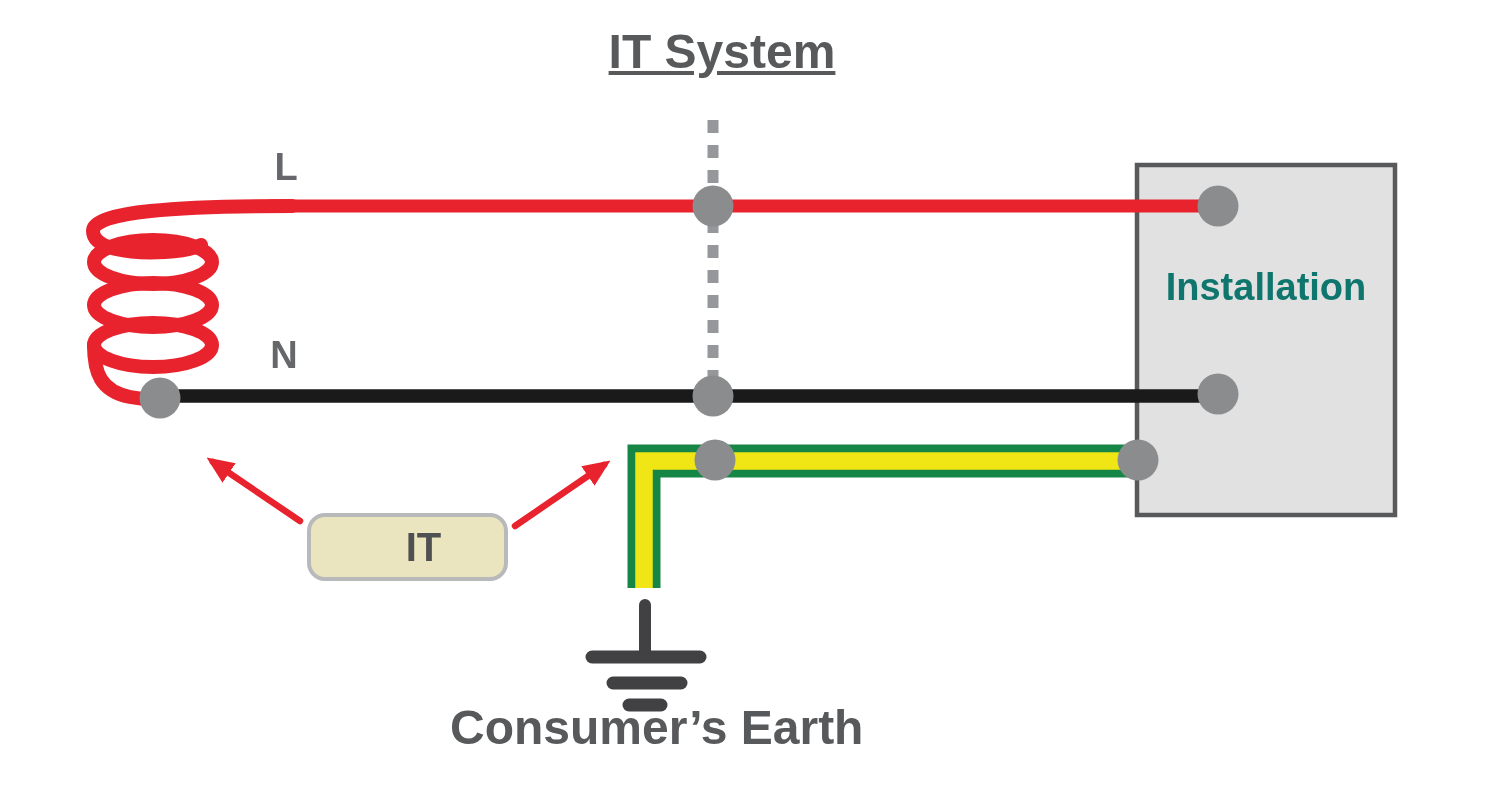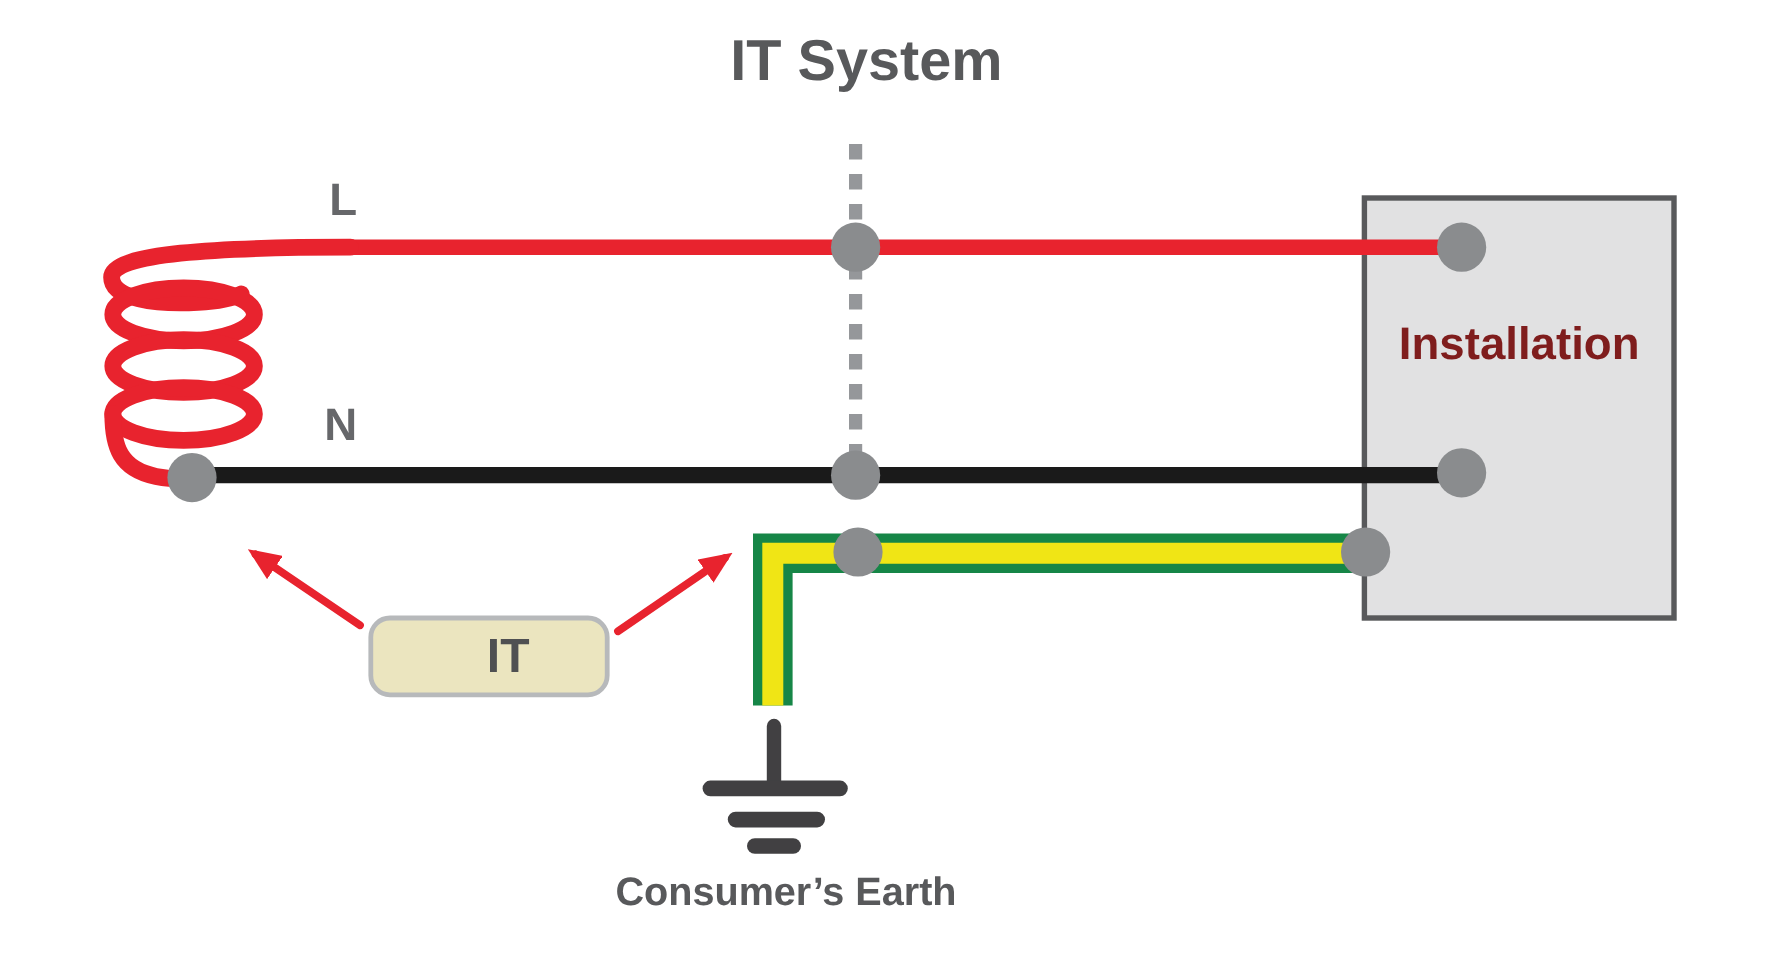--- a/index.html
+++ b/index.html
@@ -33,6 +33,7 @@
     font-size: 48px;
     font-weight: 700;
     color: #58595b;
+    text-decoration: underline;
   }
   .cond-label {
     font-size: 38px;

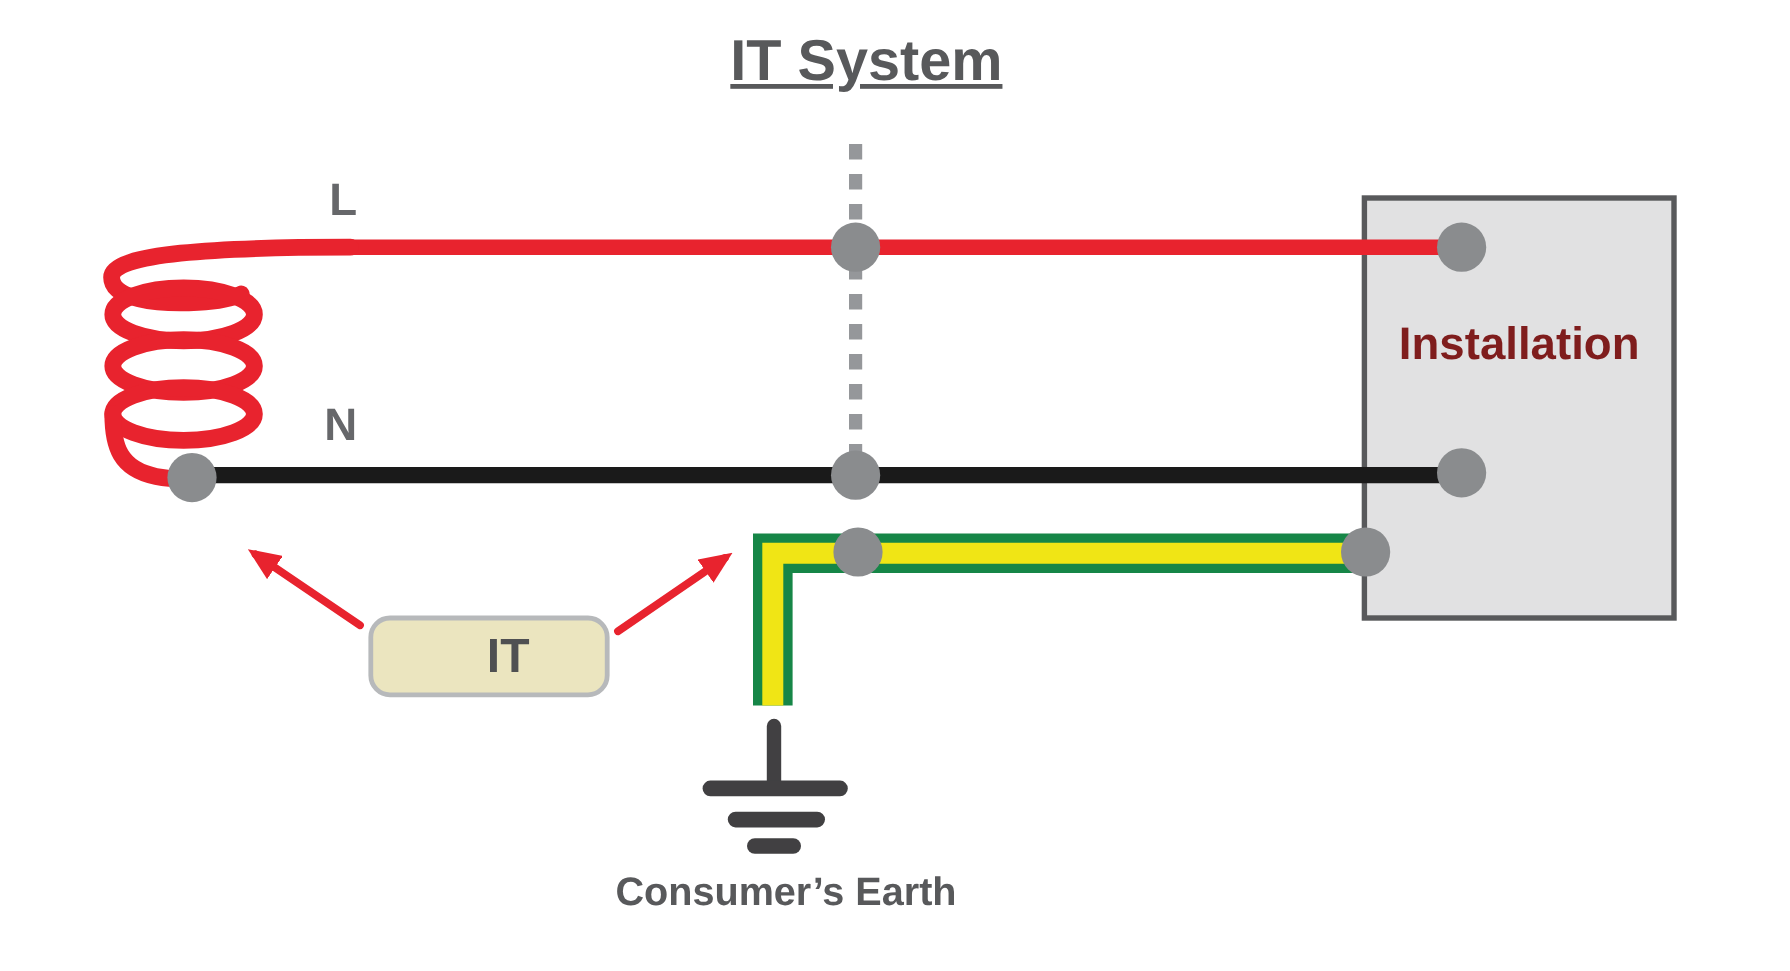--- a/index.html
+++ b/index.html
@@ -49,7 +49,7 @@
     text-align: center;
     font-size: 38px;
     font-weight: 700;
-    color: #7f1d1d;
+    color: #0f766e;
     line-height: 1.32;
     white-space: normal;
   }

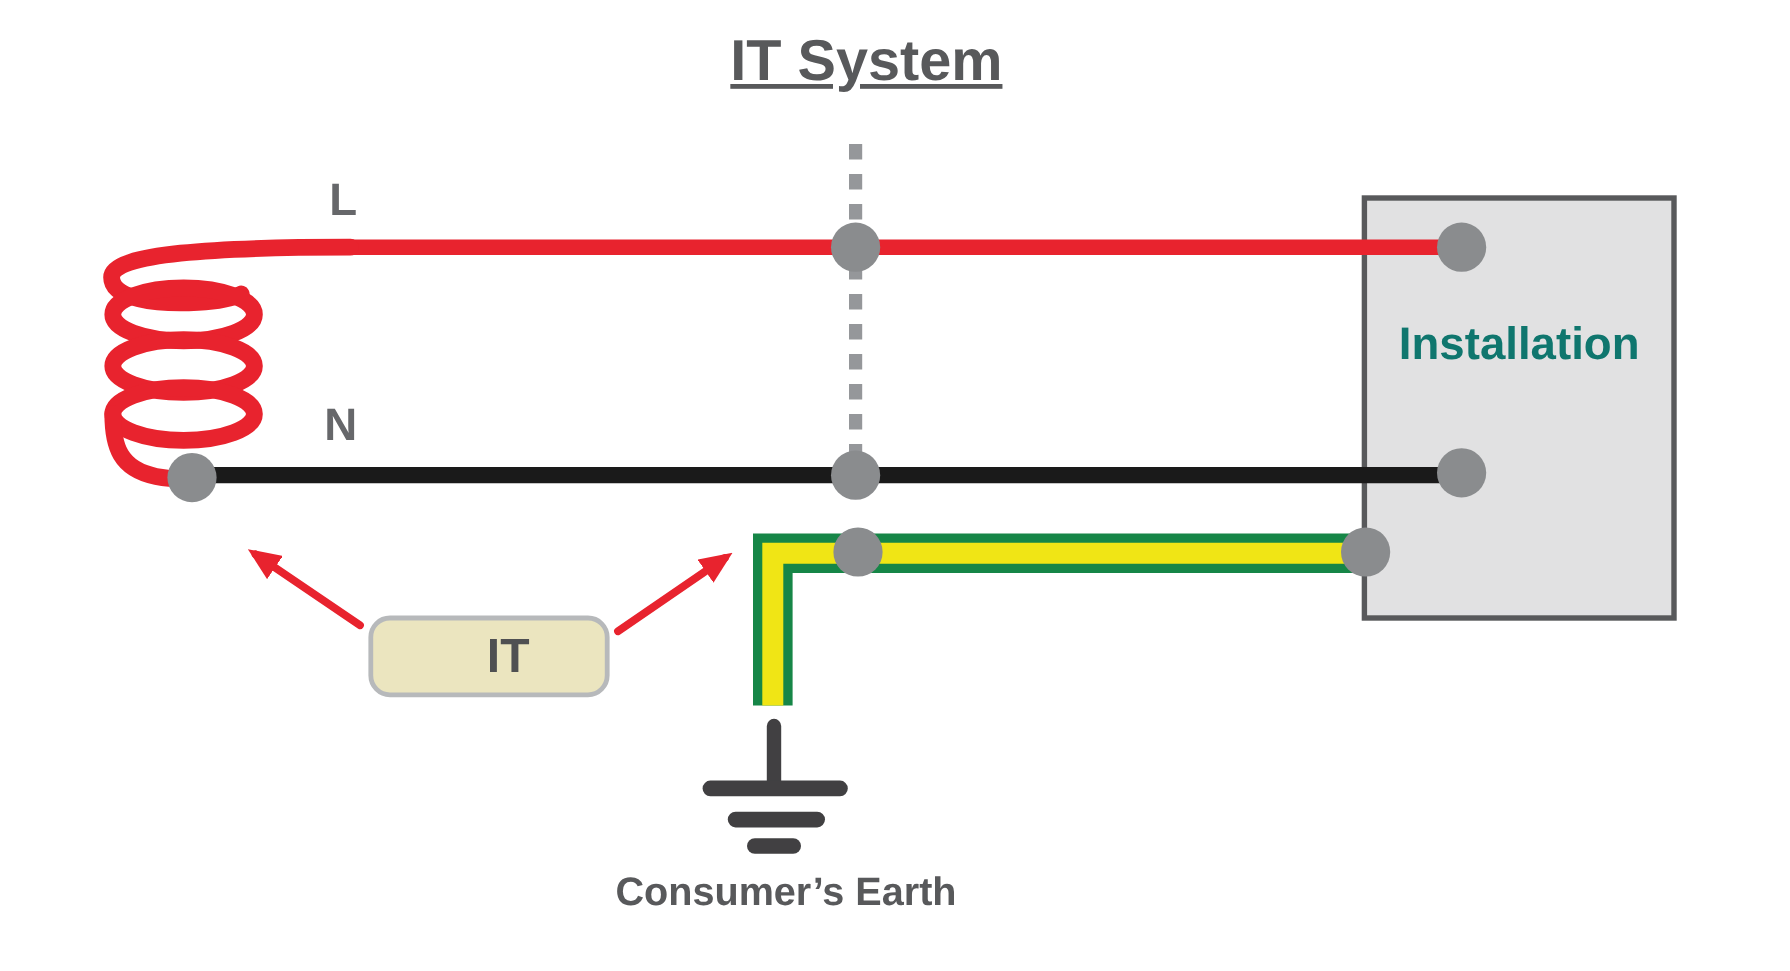--- a/index.html
+++ b/index.html
@@ -73,10 +73,10 @@
   }
   .earth-label {
     left: 450px;
-    top: 724px;
+    top: 700px;
     width: 410px;
     text-align: center;
-    font-size: 33px;
+    font-size: 48px;
     font-weight: 700;
     color: #58595b;
   }

